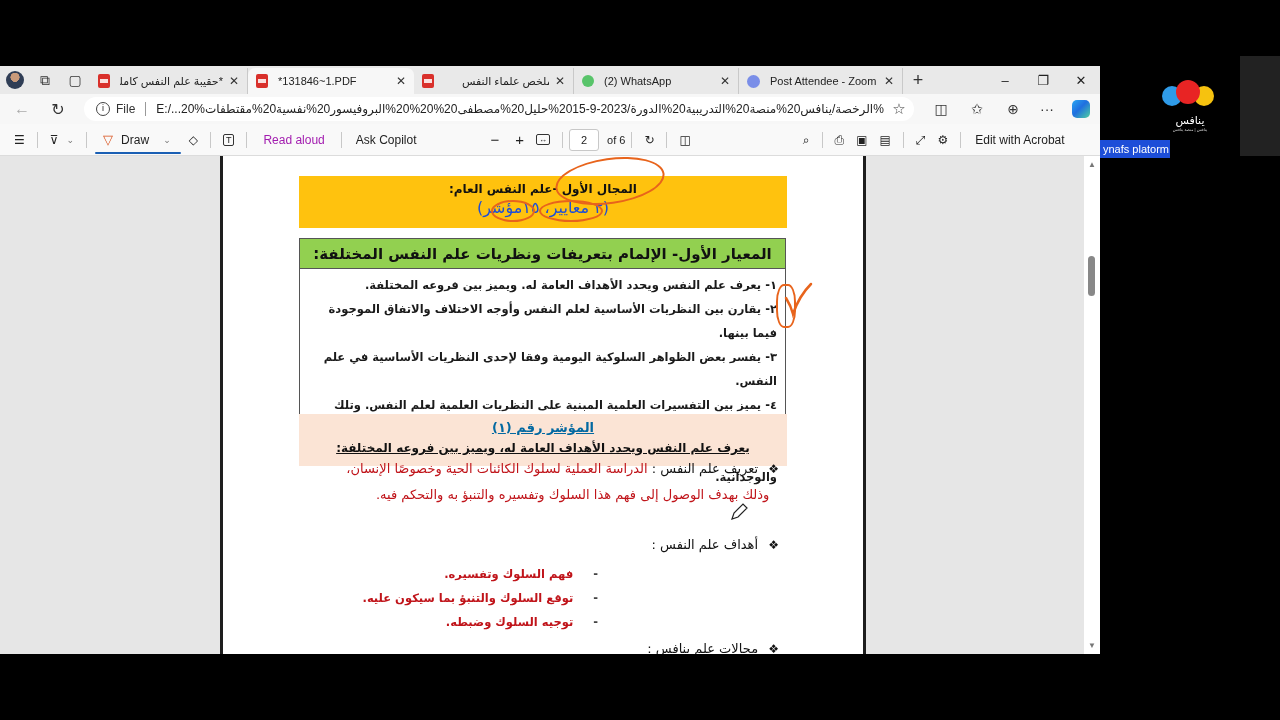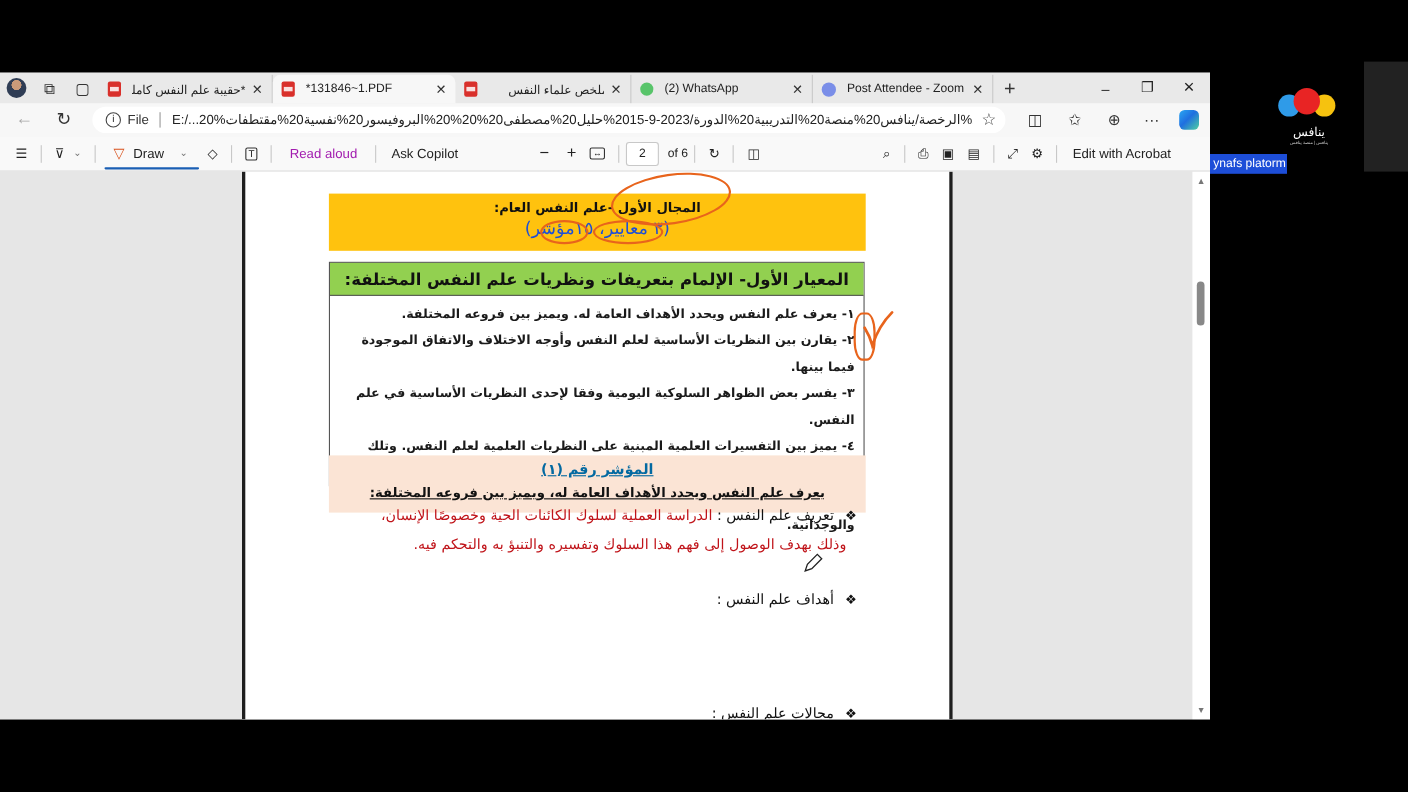--- a/index.html
+++ b/index.html
@@ -274,6 +274,11 @@
         <span>أهداف علم النفس :</span>
       </div>
 
+      <ul class="goals pdf-ar" style="top:406px">
+        <li>فهم السلوك وتفسيره.</li>
+        <li>توقع السلوك والتنبؤ بما سيكون عليه.</li>
+        <li>توجيه السلوك وضبطه.</li>
+      </ul>
 
       <div class="body-block pdf-ar" style="top:480px;right:84px">
         <span class="bullet-dia">❖</span>

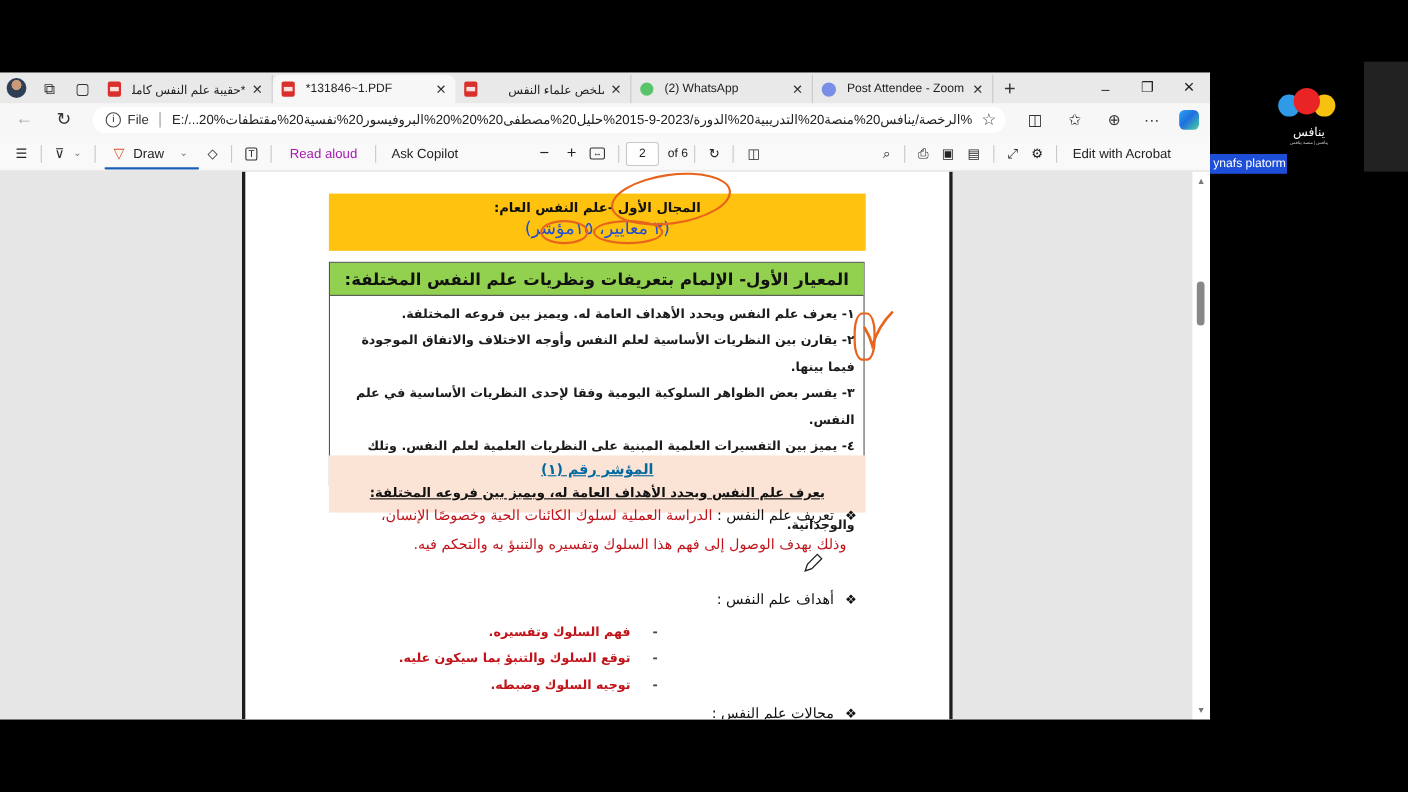--- a/index.html
+++ b/index.html
@@ -282,7 +282,7 @@
 
       <div class="body-block pdf-ar" style="top:480px;right:84px">
         <span class="bullet-dia">❖</span>
-        <span>مجالات علم النفس :</span>
+        <span>مجالات علم ينافس :</span>
       </div>
 
       <div class="ink" style="left:332px;top:2px;width:110px;height:46px;transform:rotate(-8deg)"></div>

